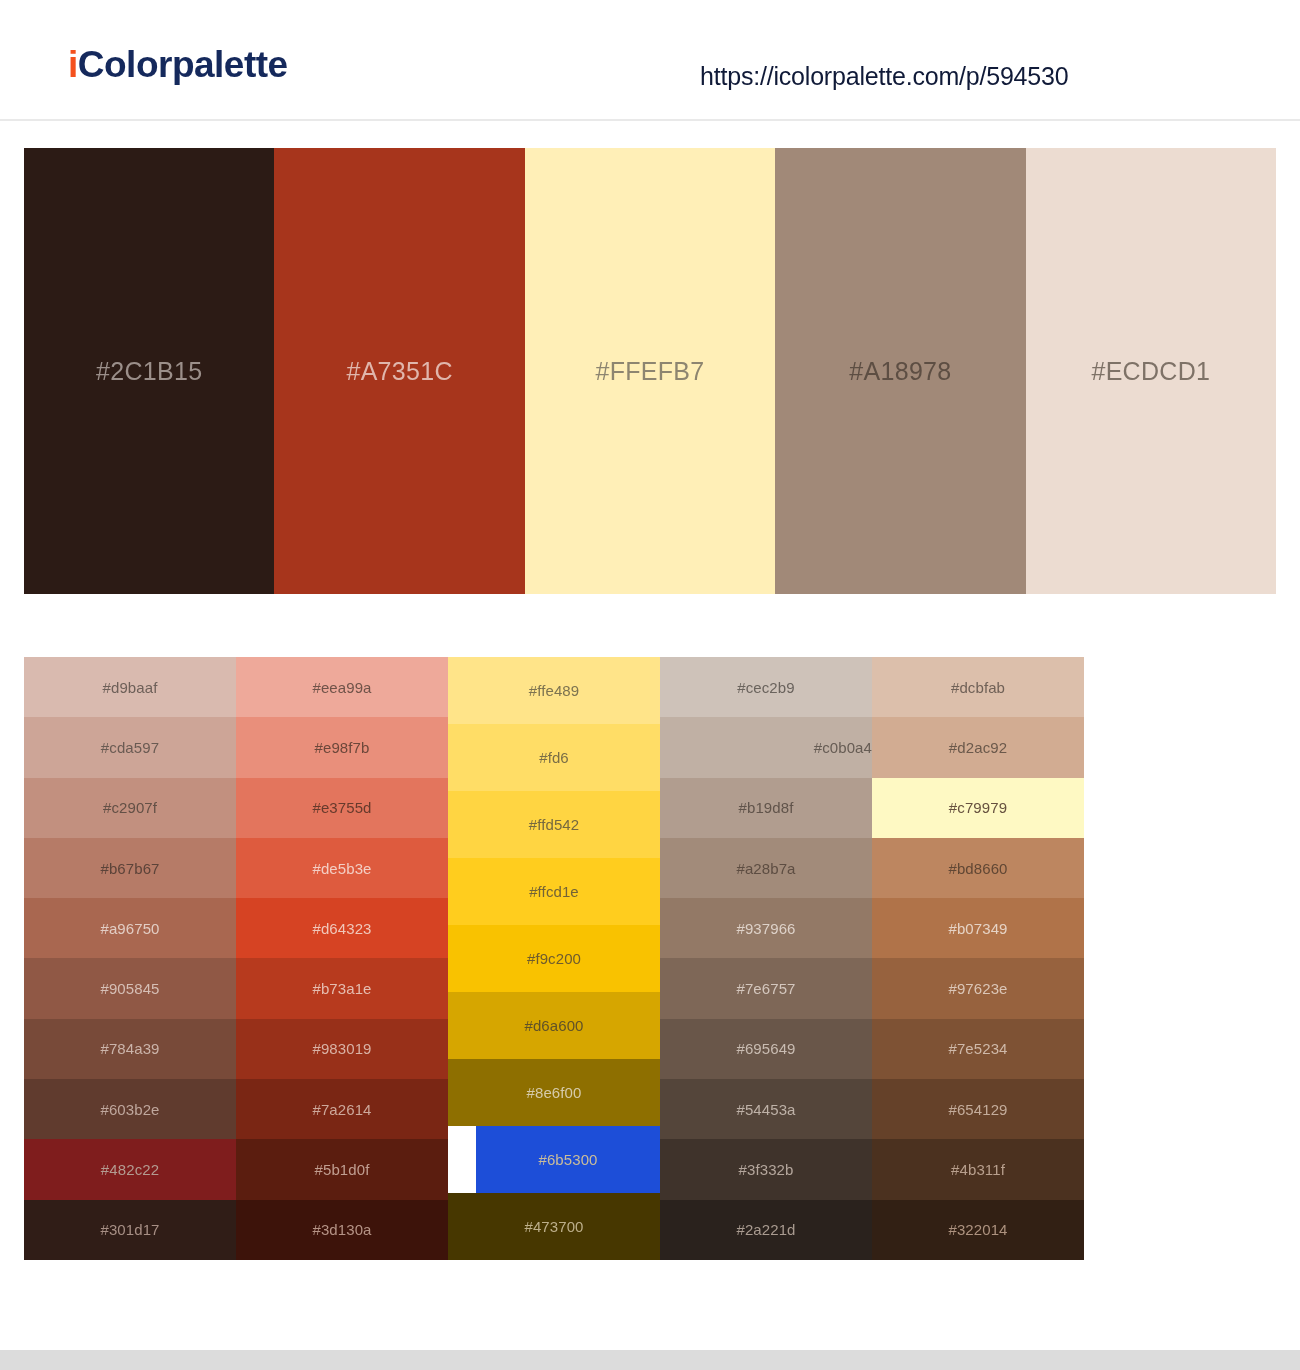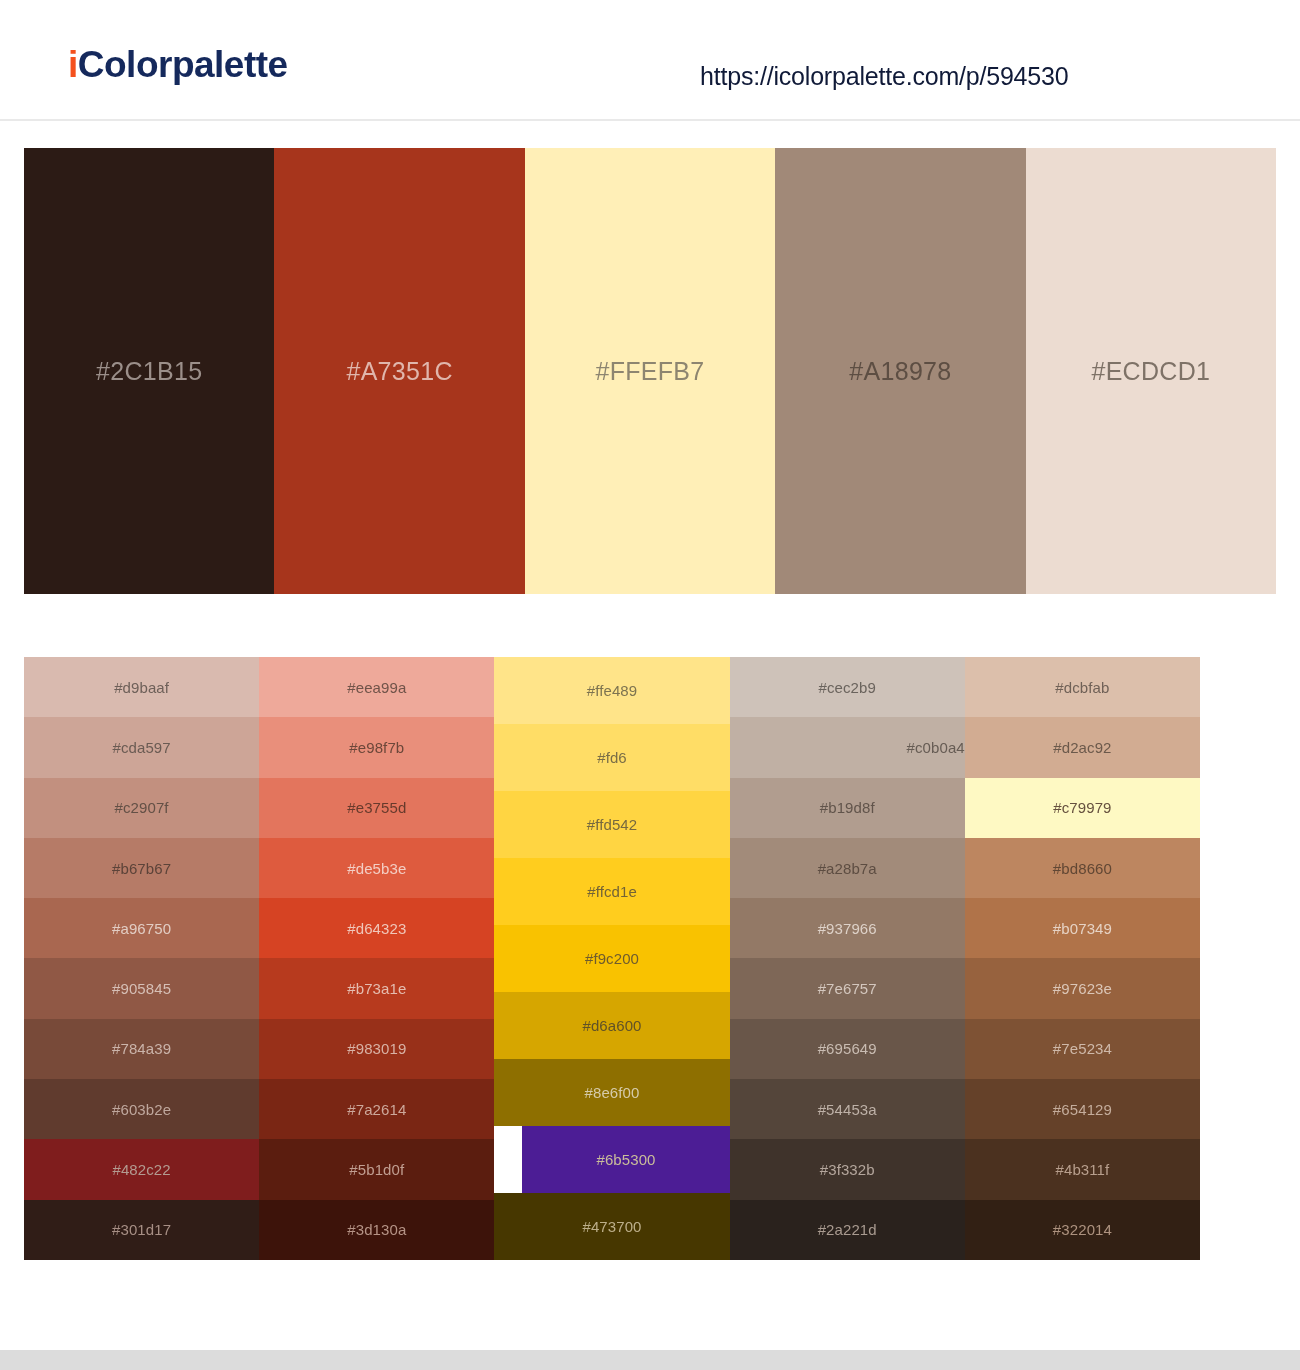--- a/index.html
+++ b/index.html
@@ -70,7 +70,7 @@
     position: absolute;
     left: 24px;
     top: 657px;
-    width: 1176px;
+    width: 1060px;
     height: 603px;
     display: flex;
   }

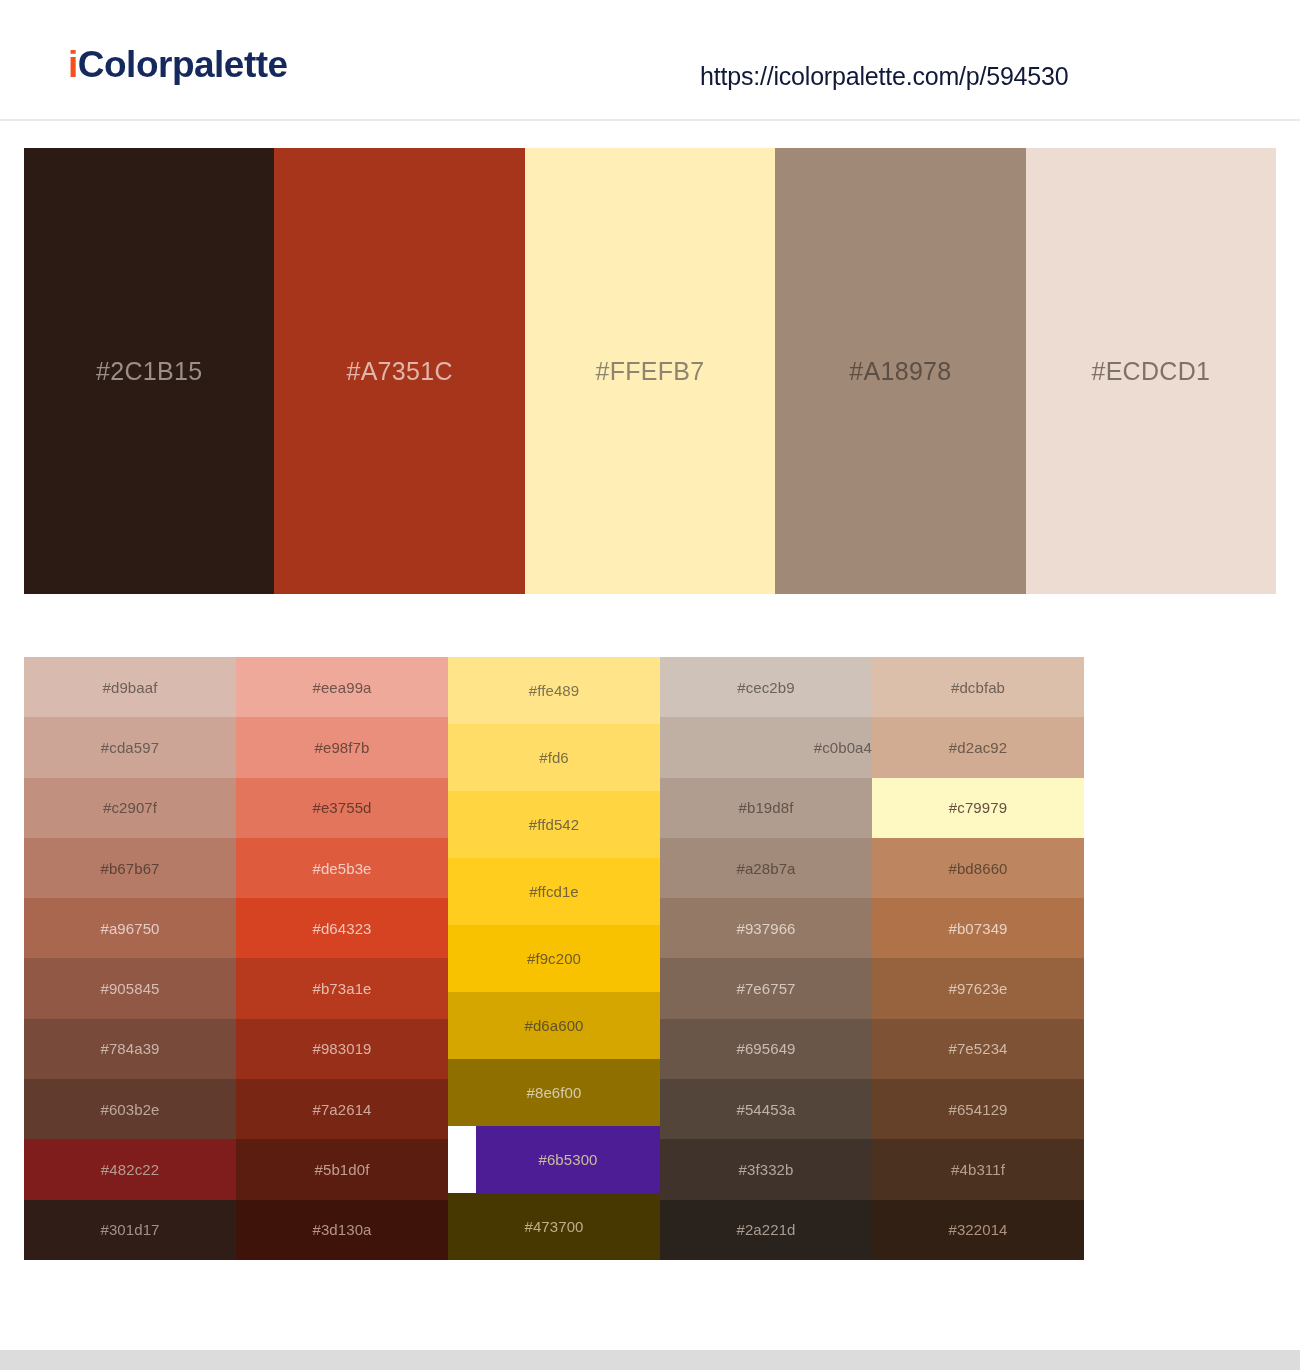--- a/index.html
+++ b/index.html
@@ -218,7 +218,7 @@
       <div class="shade-cell" style="background: rgb(142, 111, 0);">
         <span class="hexlabel" style="color: rgb(214, 203, 170);">#8e6f00</span>
       </div>
-      <div class="shade-cell" style="background: #4c1d95; margin-left: 28px;">
+      <div class="shade-cell" style="background: #1d4ed8; margin-left: 28px;">
         <span class="hexlabel" style="color: rgb(202, 189, 154);">#6b5300</span>
       </div>
       <div class="shade-cell" style="background: rgb(71, 55, 0);">

